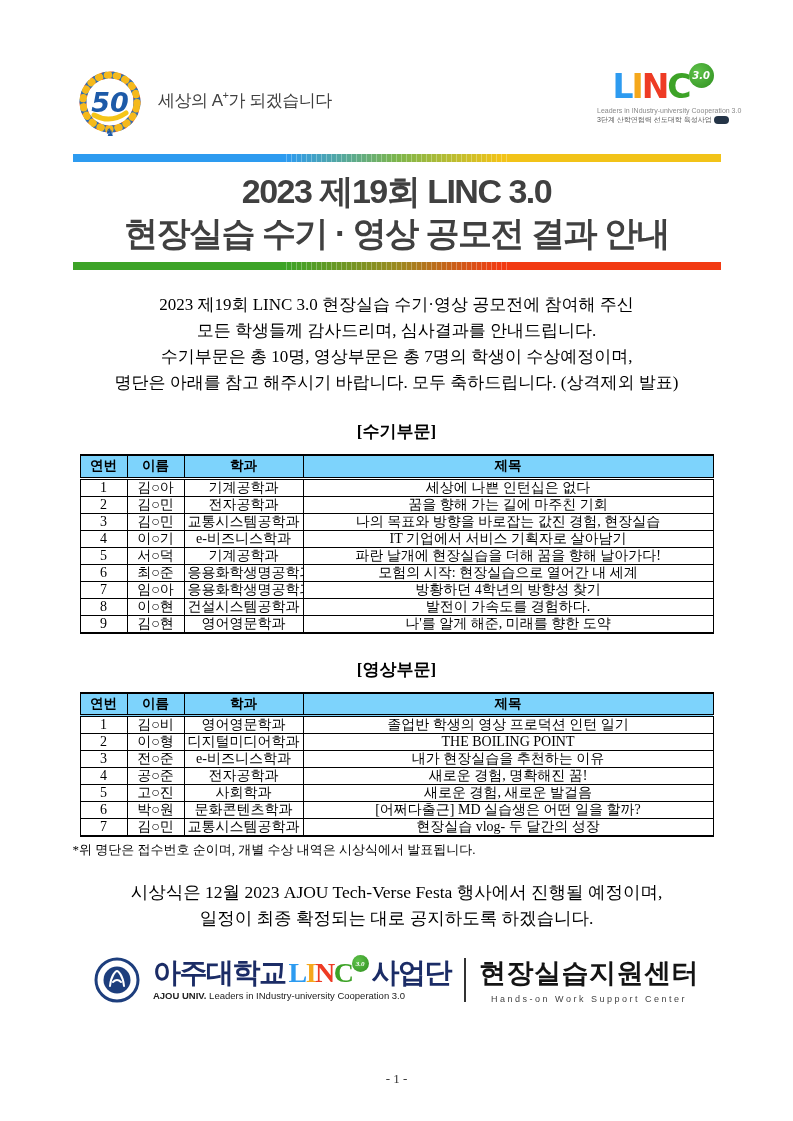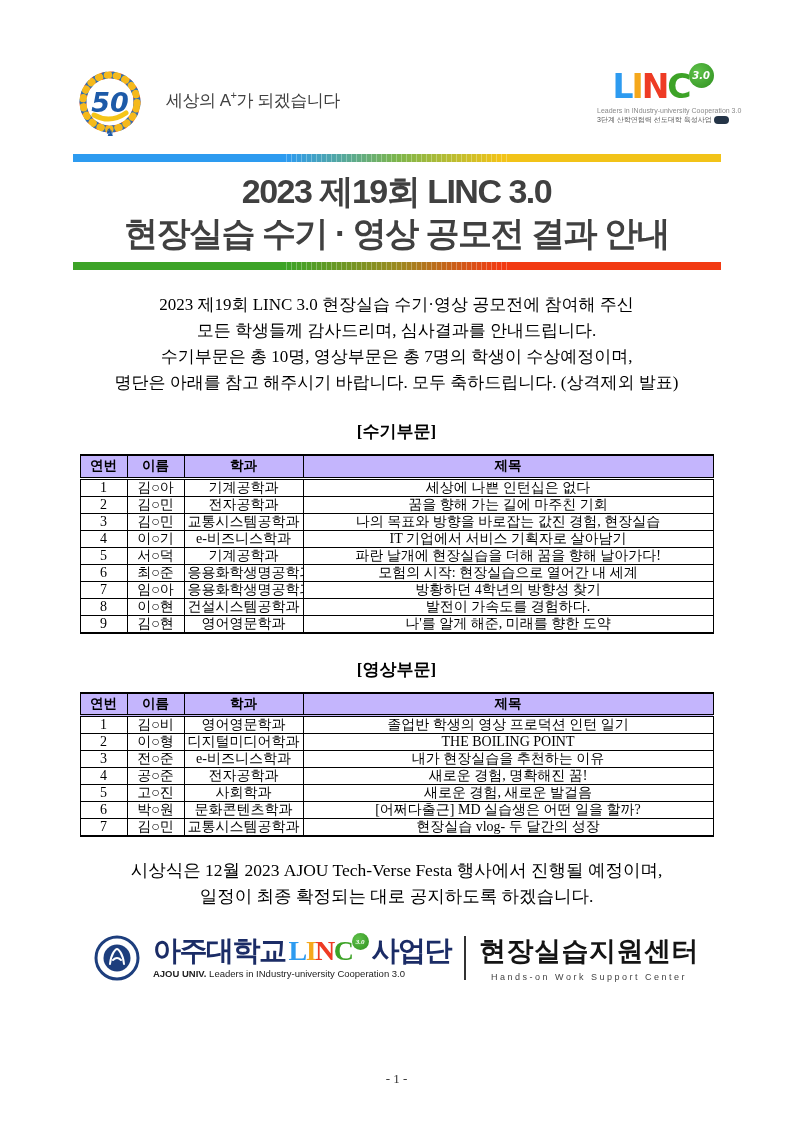--- a/index.html
+++ b/index.html
@@ -9,7 +9,7 @@
 
   
   .top { display: flex; justify-content: space-between; align-items: flex-start; padding: 70px 64px 0 72px; }
-  .anniv { display: flex; align-items: center; gap: 18px; }
+  .anniv { display: flex; align-items: center; gap: 10px; }
   .tagline { font-family: "Liberation Sans", "DejaVu Sans", sans-serif; font-weight: 400; color: #404040; font-size: 17px; letter-spacing: -0.5px; margin-top: -10px; }
   .tagline sup { font-size: 11px; }
   .linc-logo { text-align: center; width: 132px; }

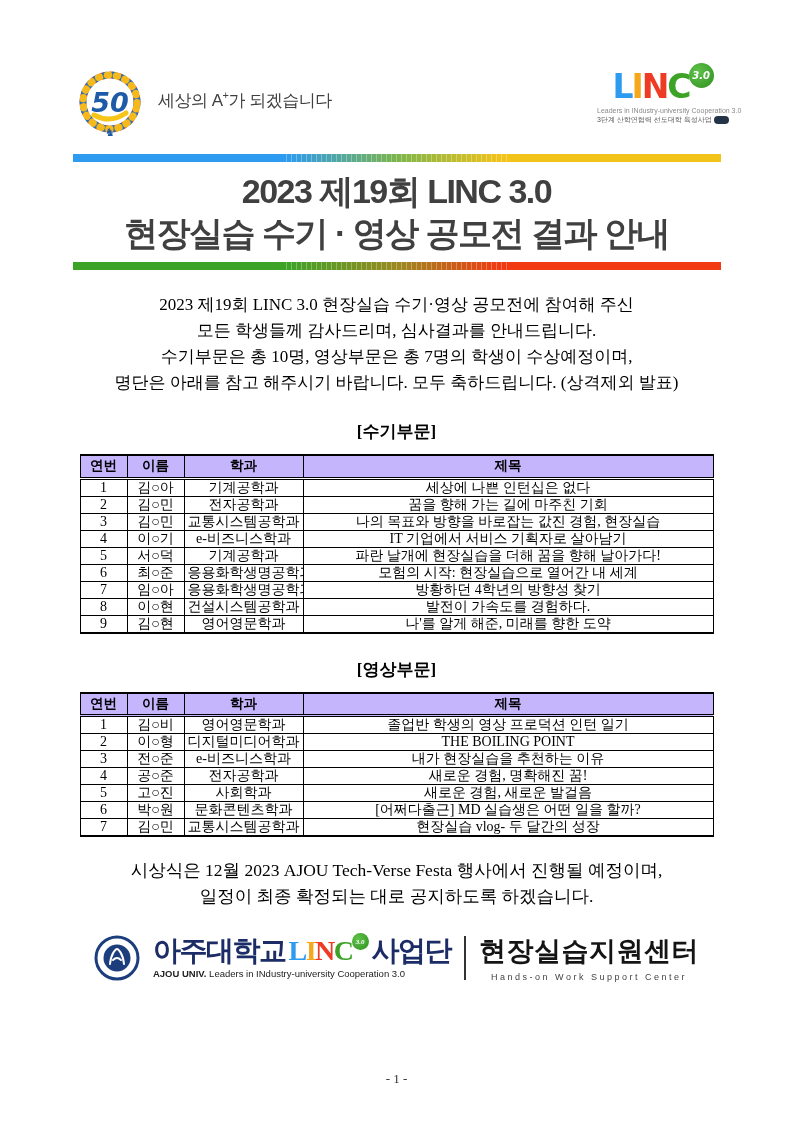--- a/index.html
+++ b/index.html
@@ -37,7 +37,7 @@
   table { border-collapse: collapse; width: 634px; margin: 11px auto 0; table-layout: fixed;
           border-top: 2px solid #000; border-bottom: 2px solid #000; }
   col.c-no { width: 47px; } col.c-name { width: 57px; } col.c-dept { width: 119px; }
-  th { background: #c4b5fd; font-family: "Liberation Sans", "DejaVu Sans", sans-serif; font-weight: 700; font-size: 13.5px;
+  th { background: #7dd3fc; font-family: "Liberation Sans", "DejaVu Sans", sans-serif; font-weight: 700; font-size: 13.5px;
        height: 23px; border: 1px solid #000; border-bottom: 3px double #000; }
   td { border: 1px solid #000; font-size: 14px; height: 17px; line-height: 16px; text-align: center; padding: 0 3px;
        overflow: hidden; white-space: nowrap; }

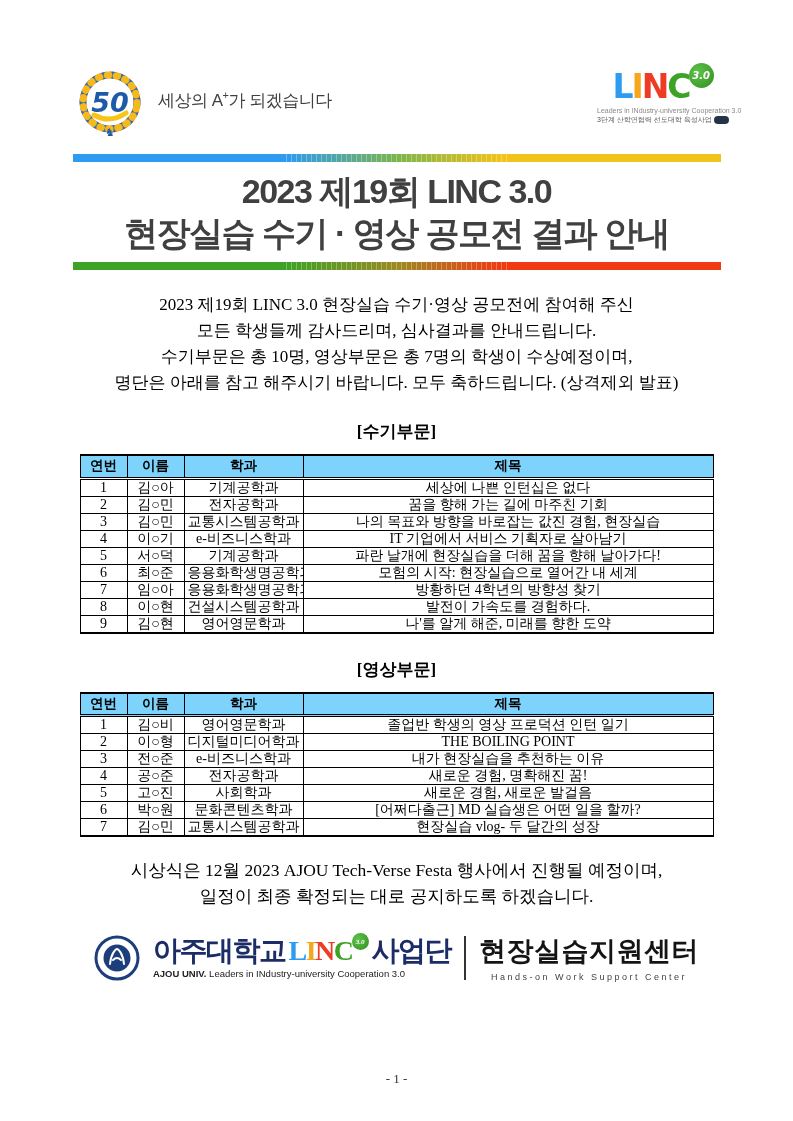--- a/index.html
+++ b/index.html
@@ -252,6 +252,7 @@
     </tbody>
   </table>
 
+  <p class="footnote">*위 명단은 접수번호 순이며, 개별 수상 내역은 시상식에서 발표됩니다.</p>
 
   <div class="closing">
     <p><span>시상식은 12월 </span><span class="u">2023 AJOU Tech-Verse Festa 행사에서 진행될</span><span> 예정이며,</span></p>

